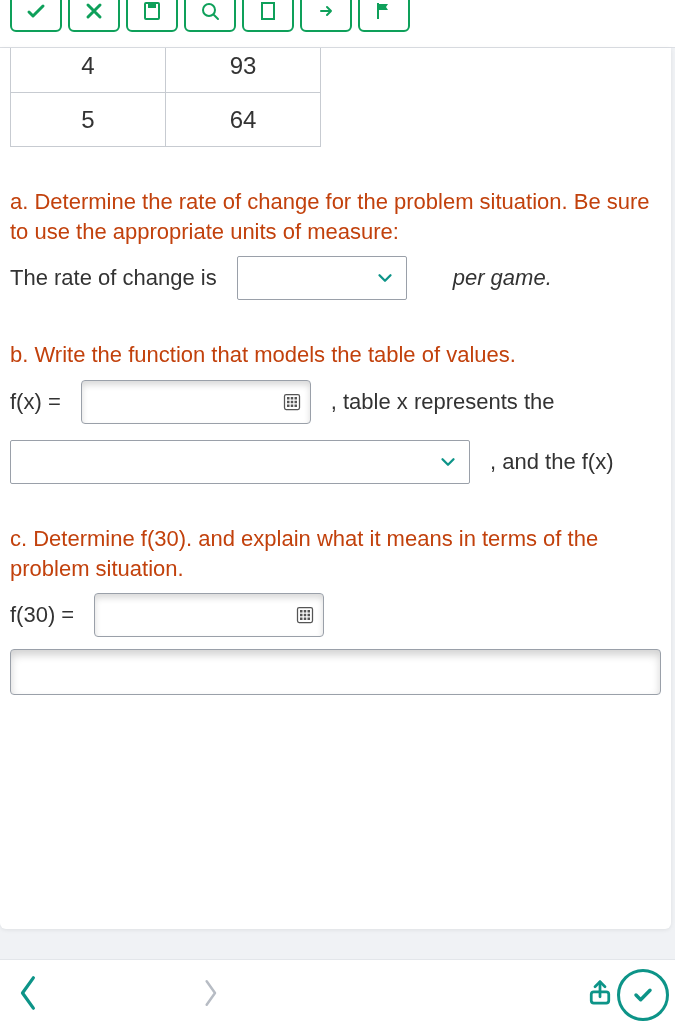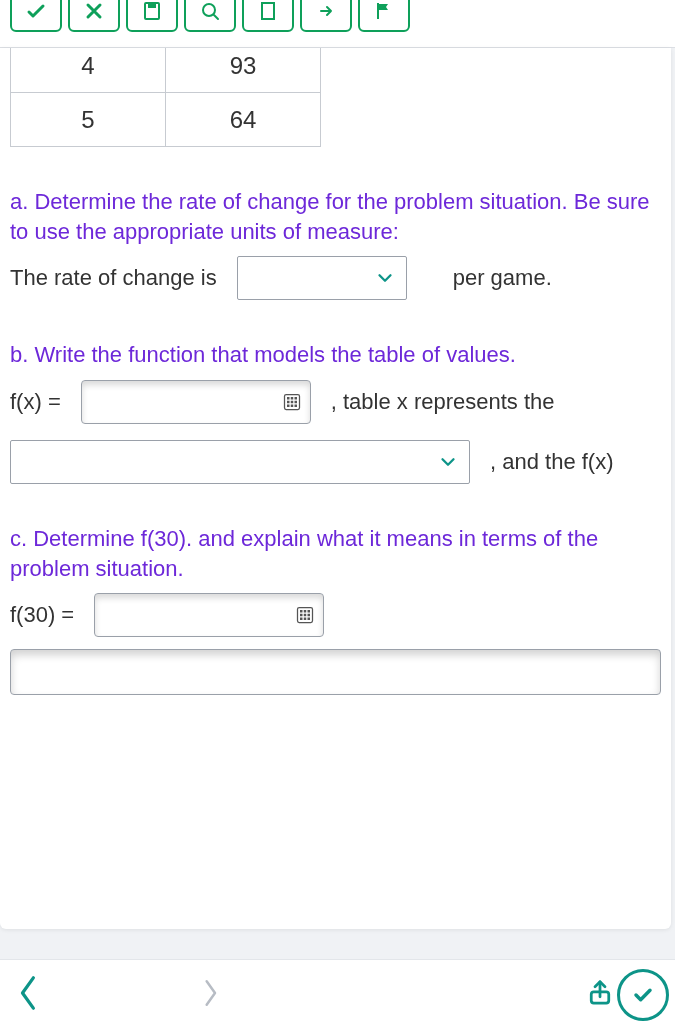--- a/index.html
+++ b/index.html
@@ -65,7 +65,7 @@
   }
   .question {
     font-size: 22px;
-    color: #6d28d9;
+    color: #c2410c;
     line-height: 1.35;
   }
   .section { margin-top: 40px; padding: 0 2px; }

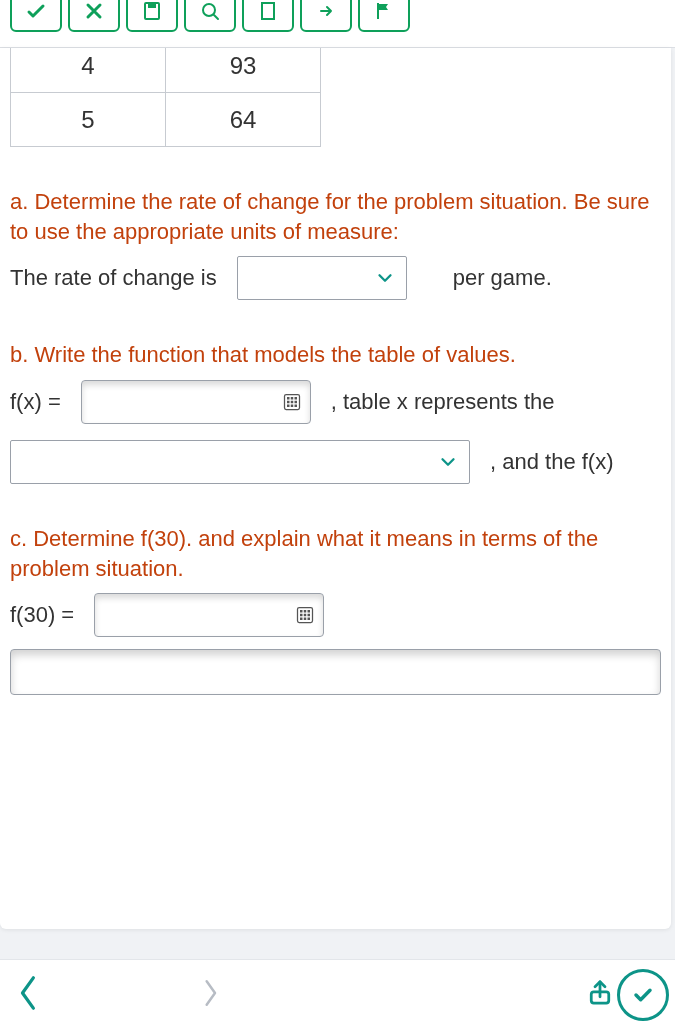--- a/index.html
+++ b/index.html
@@ -210,7 +210,7 @@
               <path d="M6 9l6 6 6-6" stroke-width="2.5" stroke-linecap="round" stroke-linejoin="round"></path>
             </svg>
         </div>
-        <span style="margin-left:26px;">per game.</span>
+        <span style="margin-left:26px;font-style:italic;">per game.</span>
       </div>
     </div>
 

